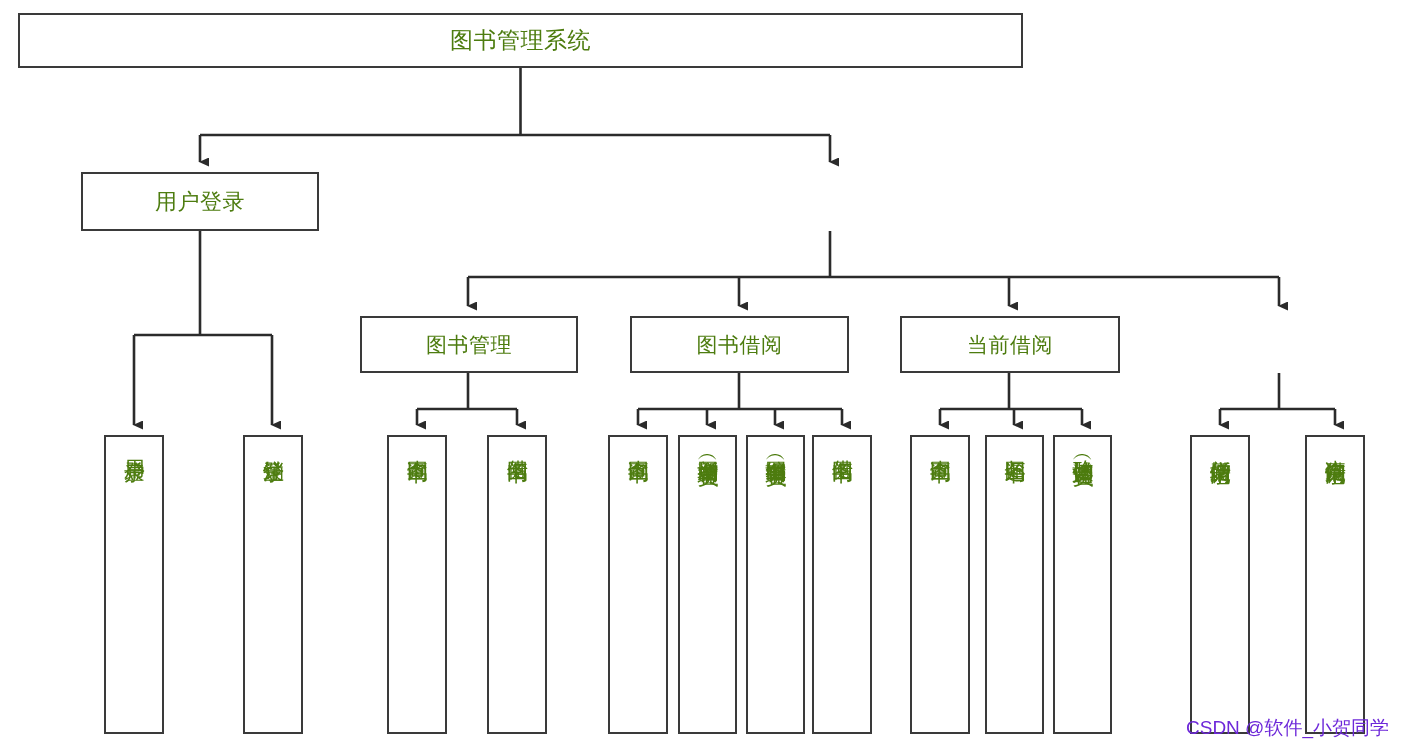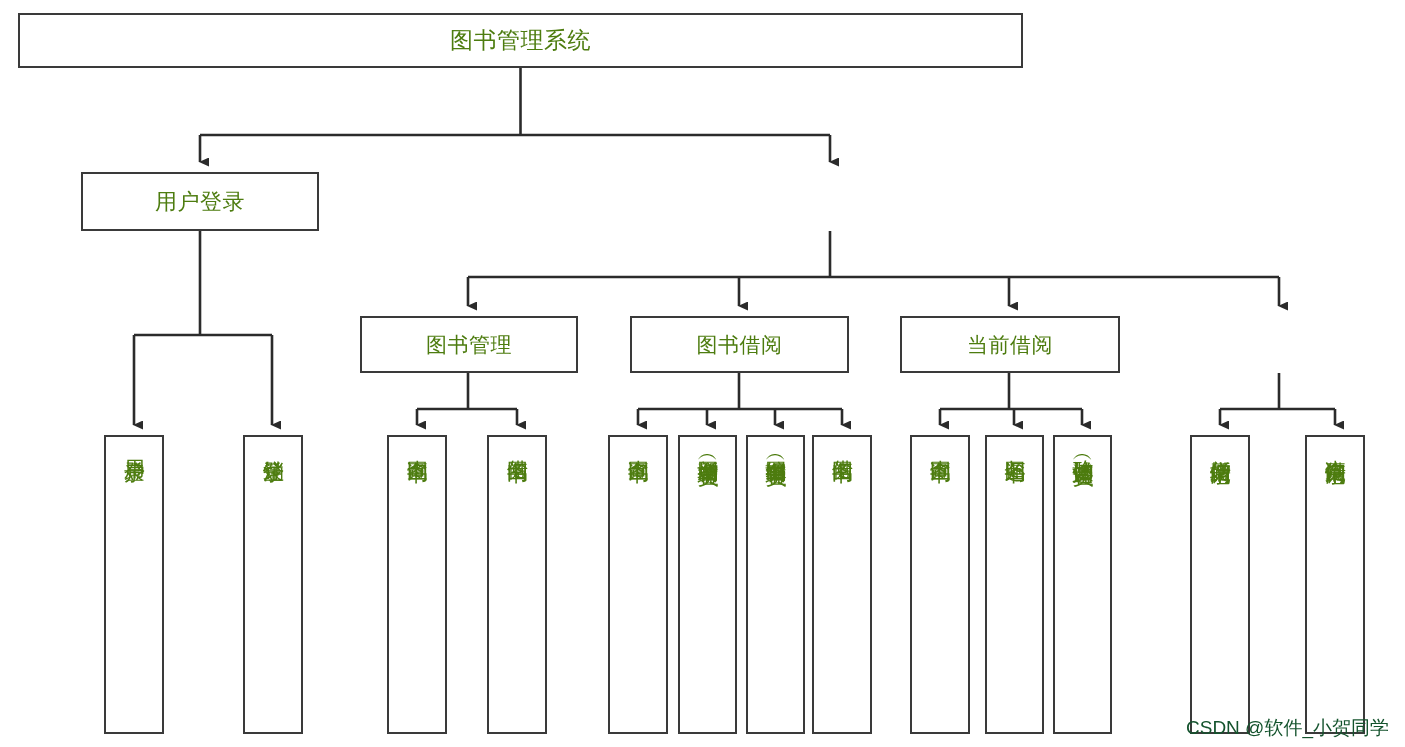--- a/index.html
+++ b/index.html
@@ -67,7 +67,7 @@
   }
   .watermark {
     position: absolute;
-    color: #14532d;
+    color: #6d28d9;
     font-size: 19px;
     font-family: "Liberation Sans", "DejaVu Sans", sans-serif;
     white-space: nowrap;

